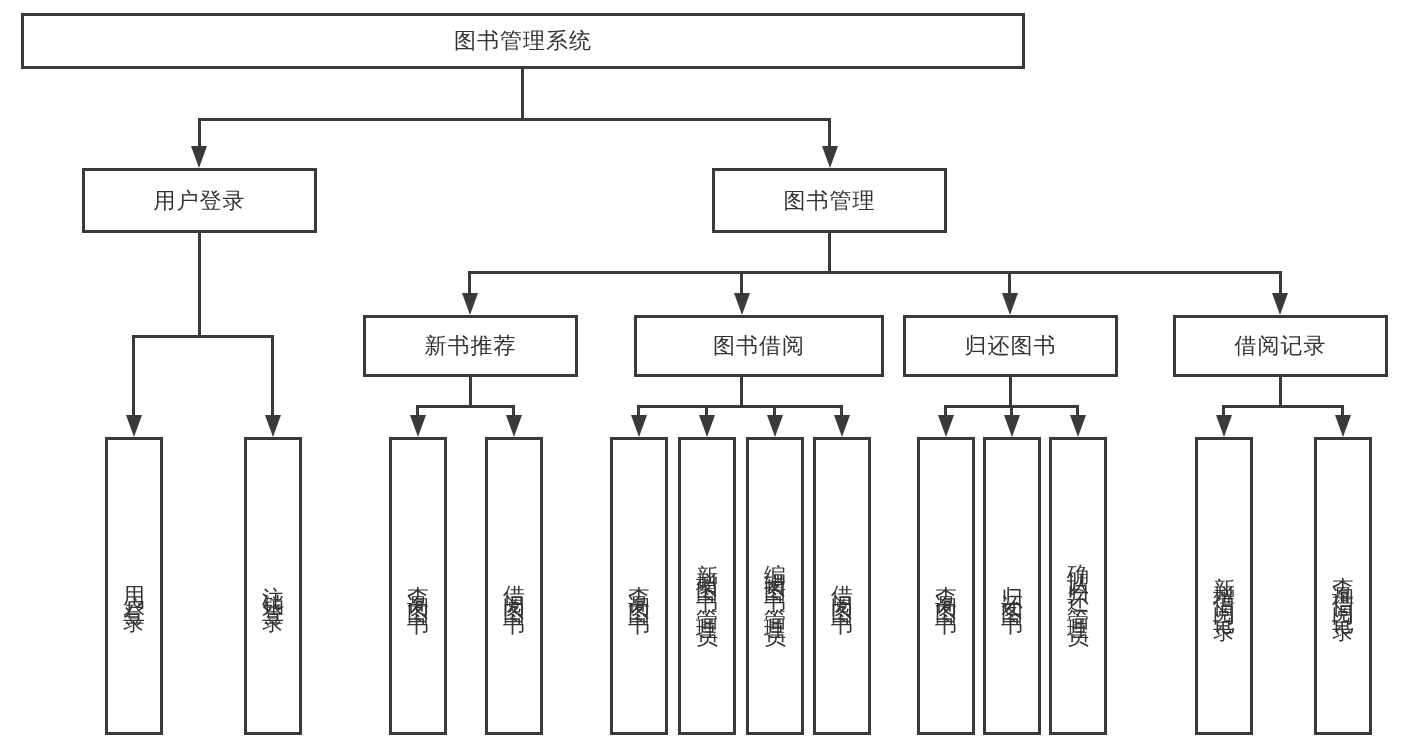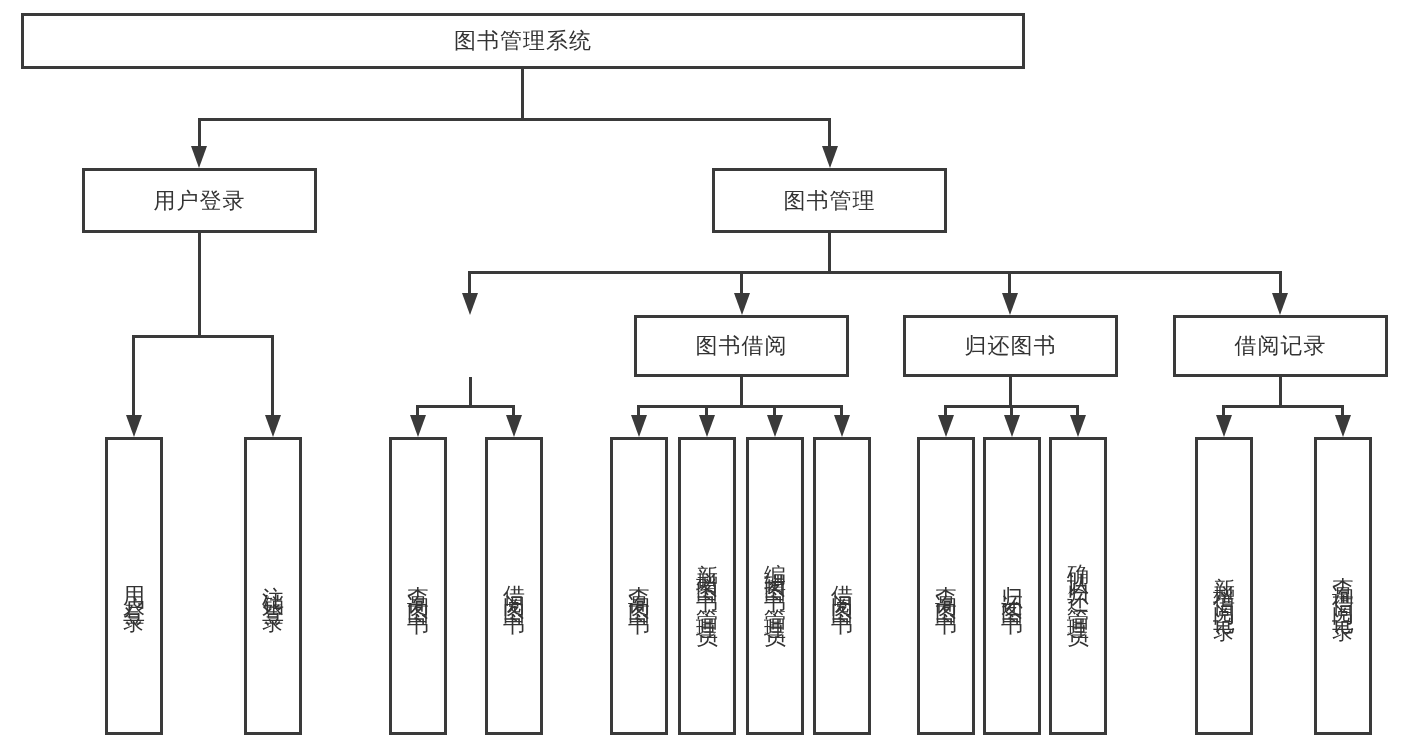--- a/index.html
+++ b/index.html
@@ -106,6 +106,9 @@
     <span class="hlabel">图书管理</span>
   </div>
 
+  <div class="box" style="left:363px;top:315px;width:215px;height:62px;">
+    <span class="hlabel">新书推荐</span>
+  </div>
 
   <div class="box" style="left:634px;top:315px;width:215px;height:62px;">
     <span class="hlabel">图书借阅</span>

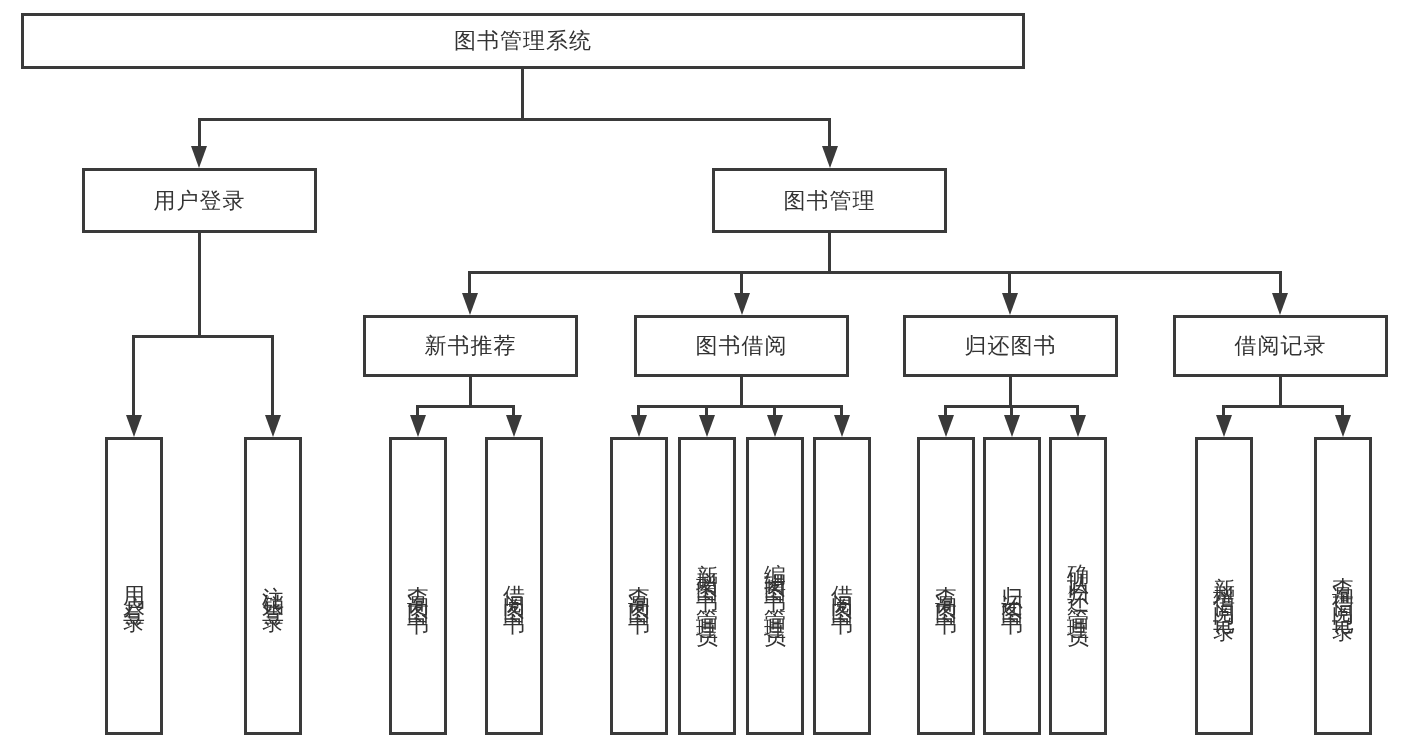--- a/index.html
+++ b/index.html
@@ -110,7 +110,7 @@
     <span class="hlabel">新书推荐</span>
   </div>
 
-  <div class="box" style="left:634px;top:315px;width:215px;height:62px;">
+  <div class="box" style="left:634px;top:315px;width:250px;height:62px;">
     <span class="hlabel">图书借阅</span>
   </div>
 

